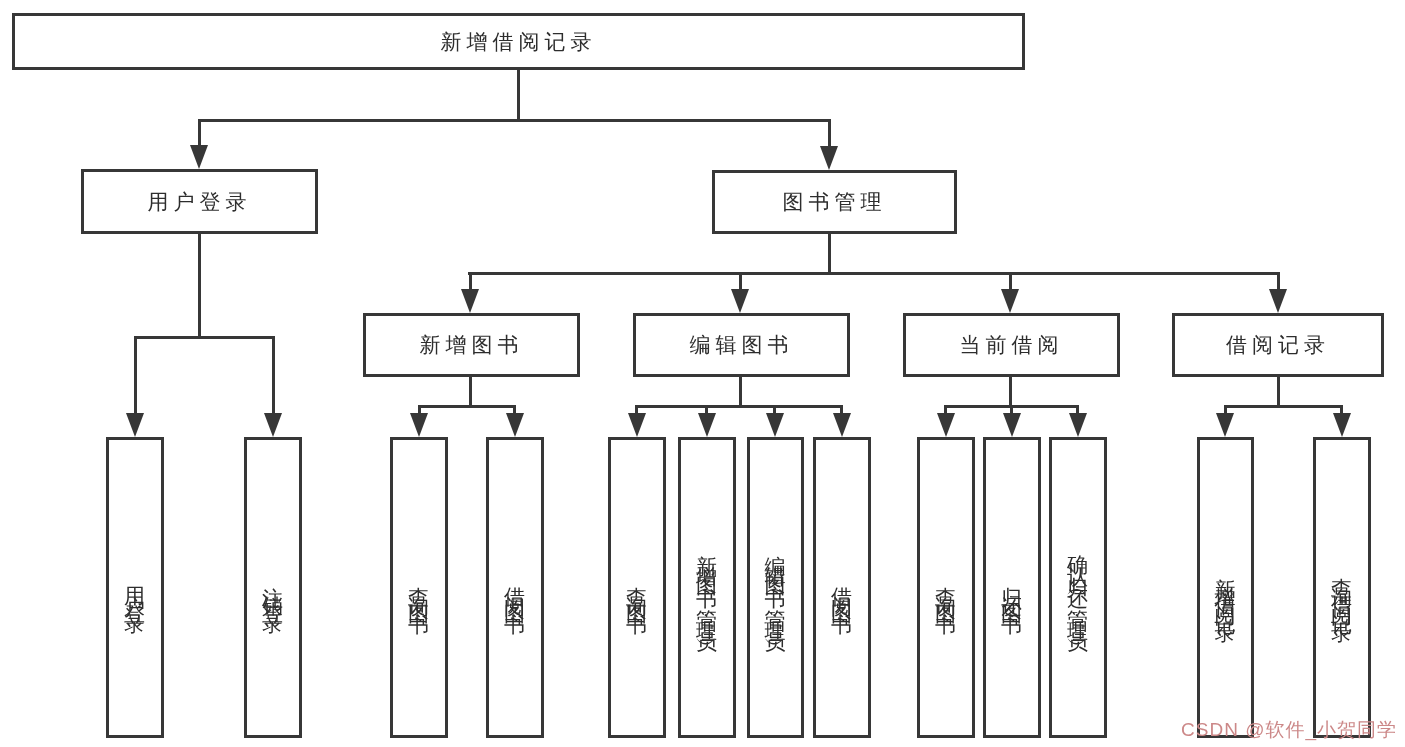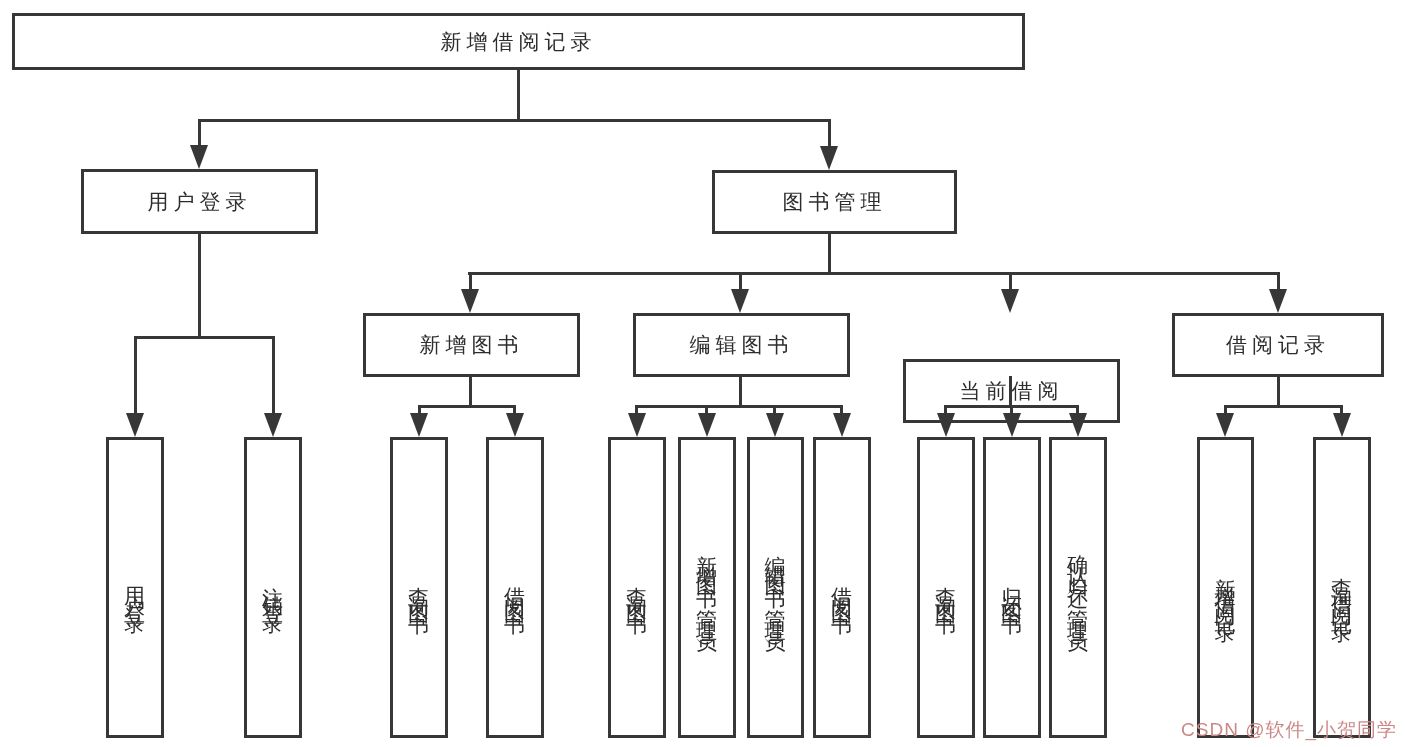--- a/index.html
+++ b/index.html
@@ -97,7 +97,7 @@
   <div class="node" style="left:633px;top:313px;width:217px;height:64px;">
     <span>编辑图书</span>
   </div>
-  <div class="node" style="left:903px;top:313px;width:217px;height:64px;margin-top:46px;">
+  <div class="node" style="left:903px;top:313px;width:217px;height:64px;">
     <span>当前借阅</span>
   </div>
   <div class="node" style="left:1172px;top:313px;width:212px;height:64px;">

